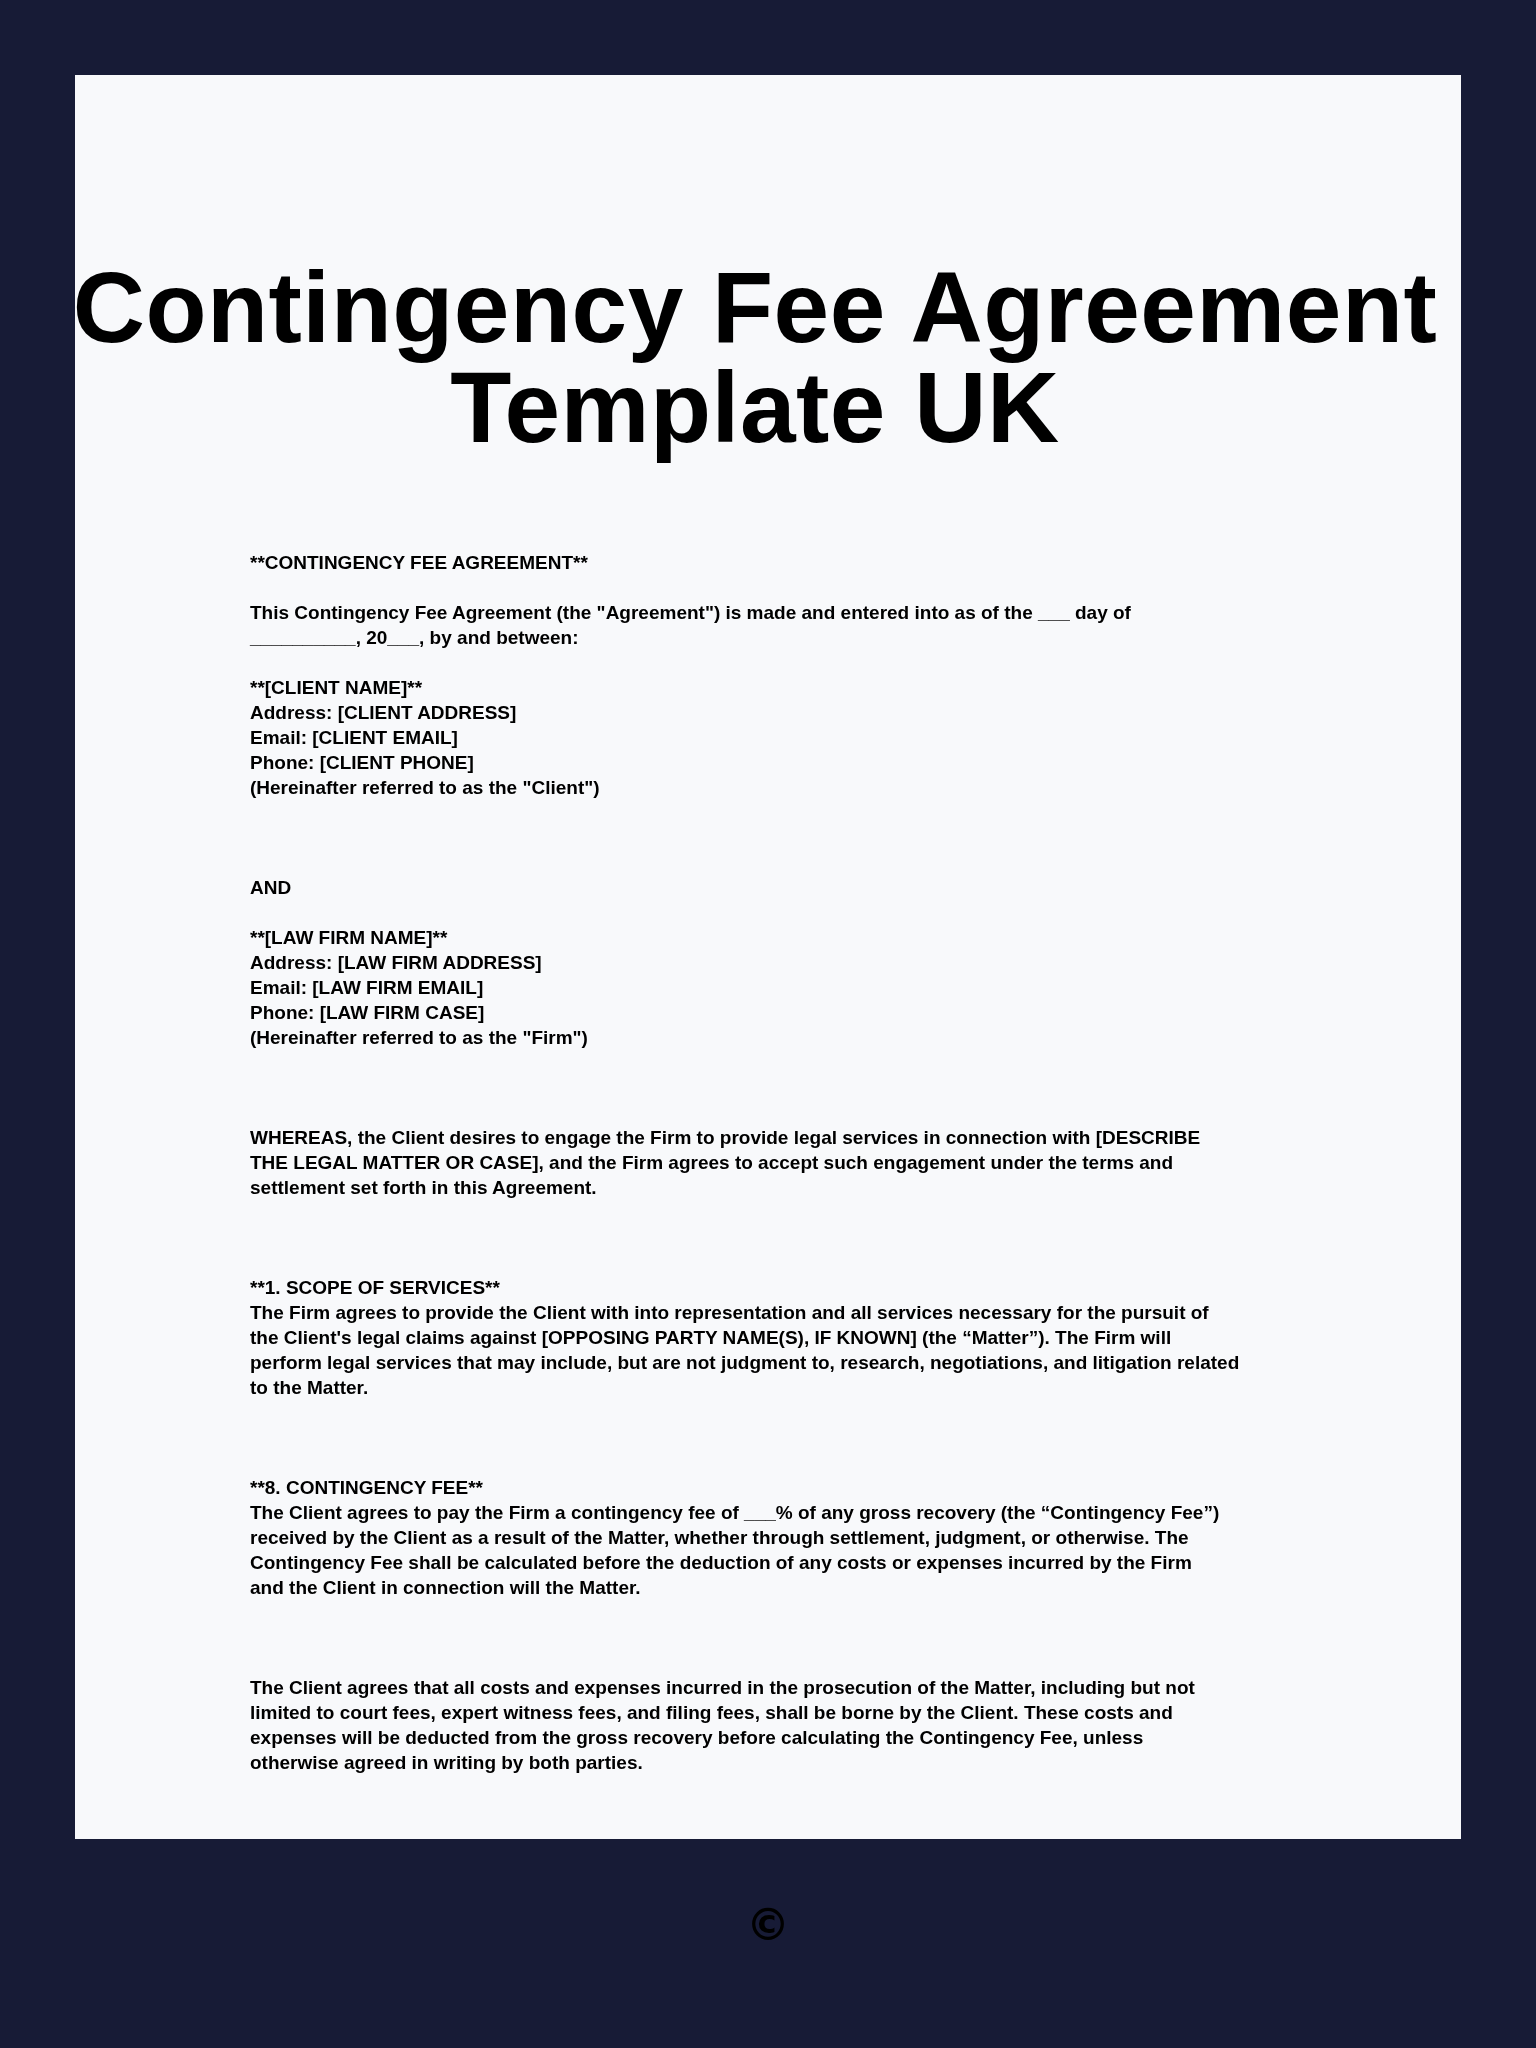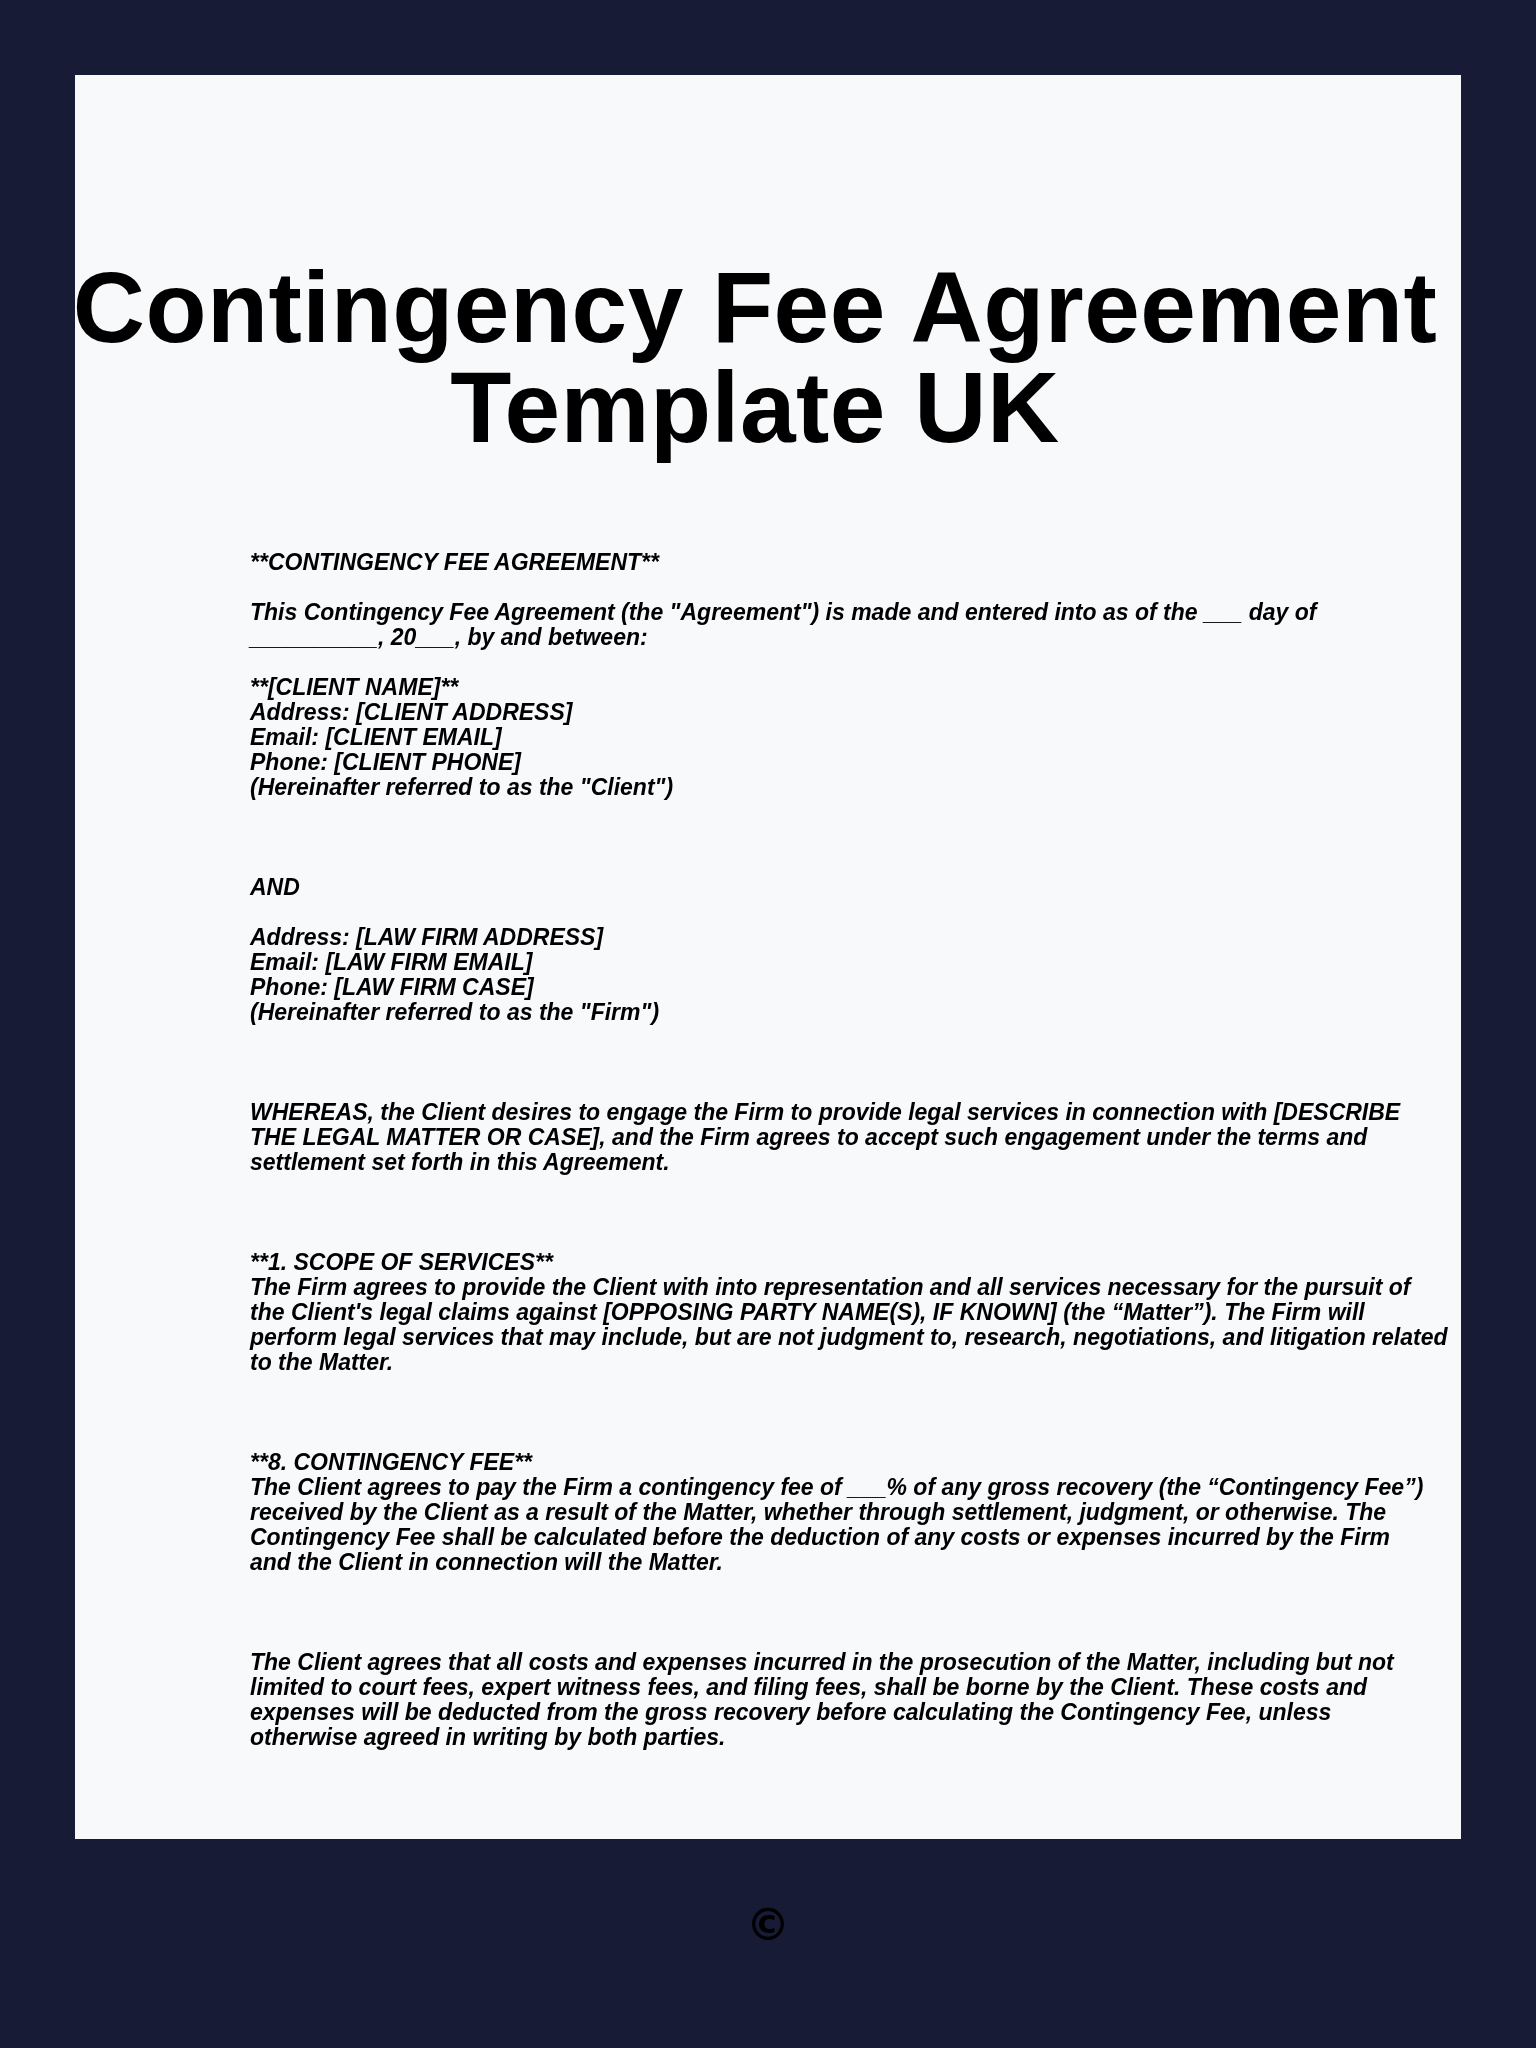--- a/index.html
+++ b/index.html
@@ -44,10 +44,9 @@
     width: 1060px;
     font-family: "Liberation Sans", sans-serif;
     font-weight: bold;
-    font-size: 23px;
+    font-size: 19px;
     line-height: 25px;
     color: #000;
-    font-style: italic;
   }
   .line {
     display: block;

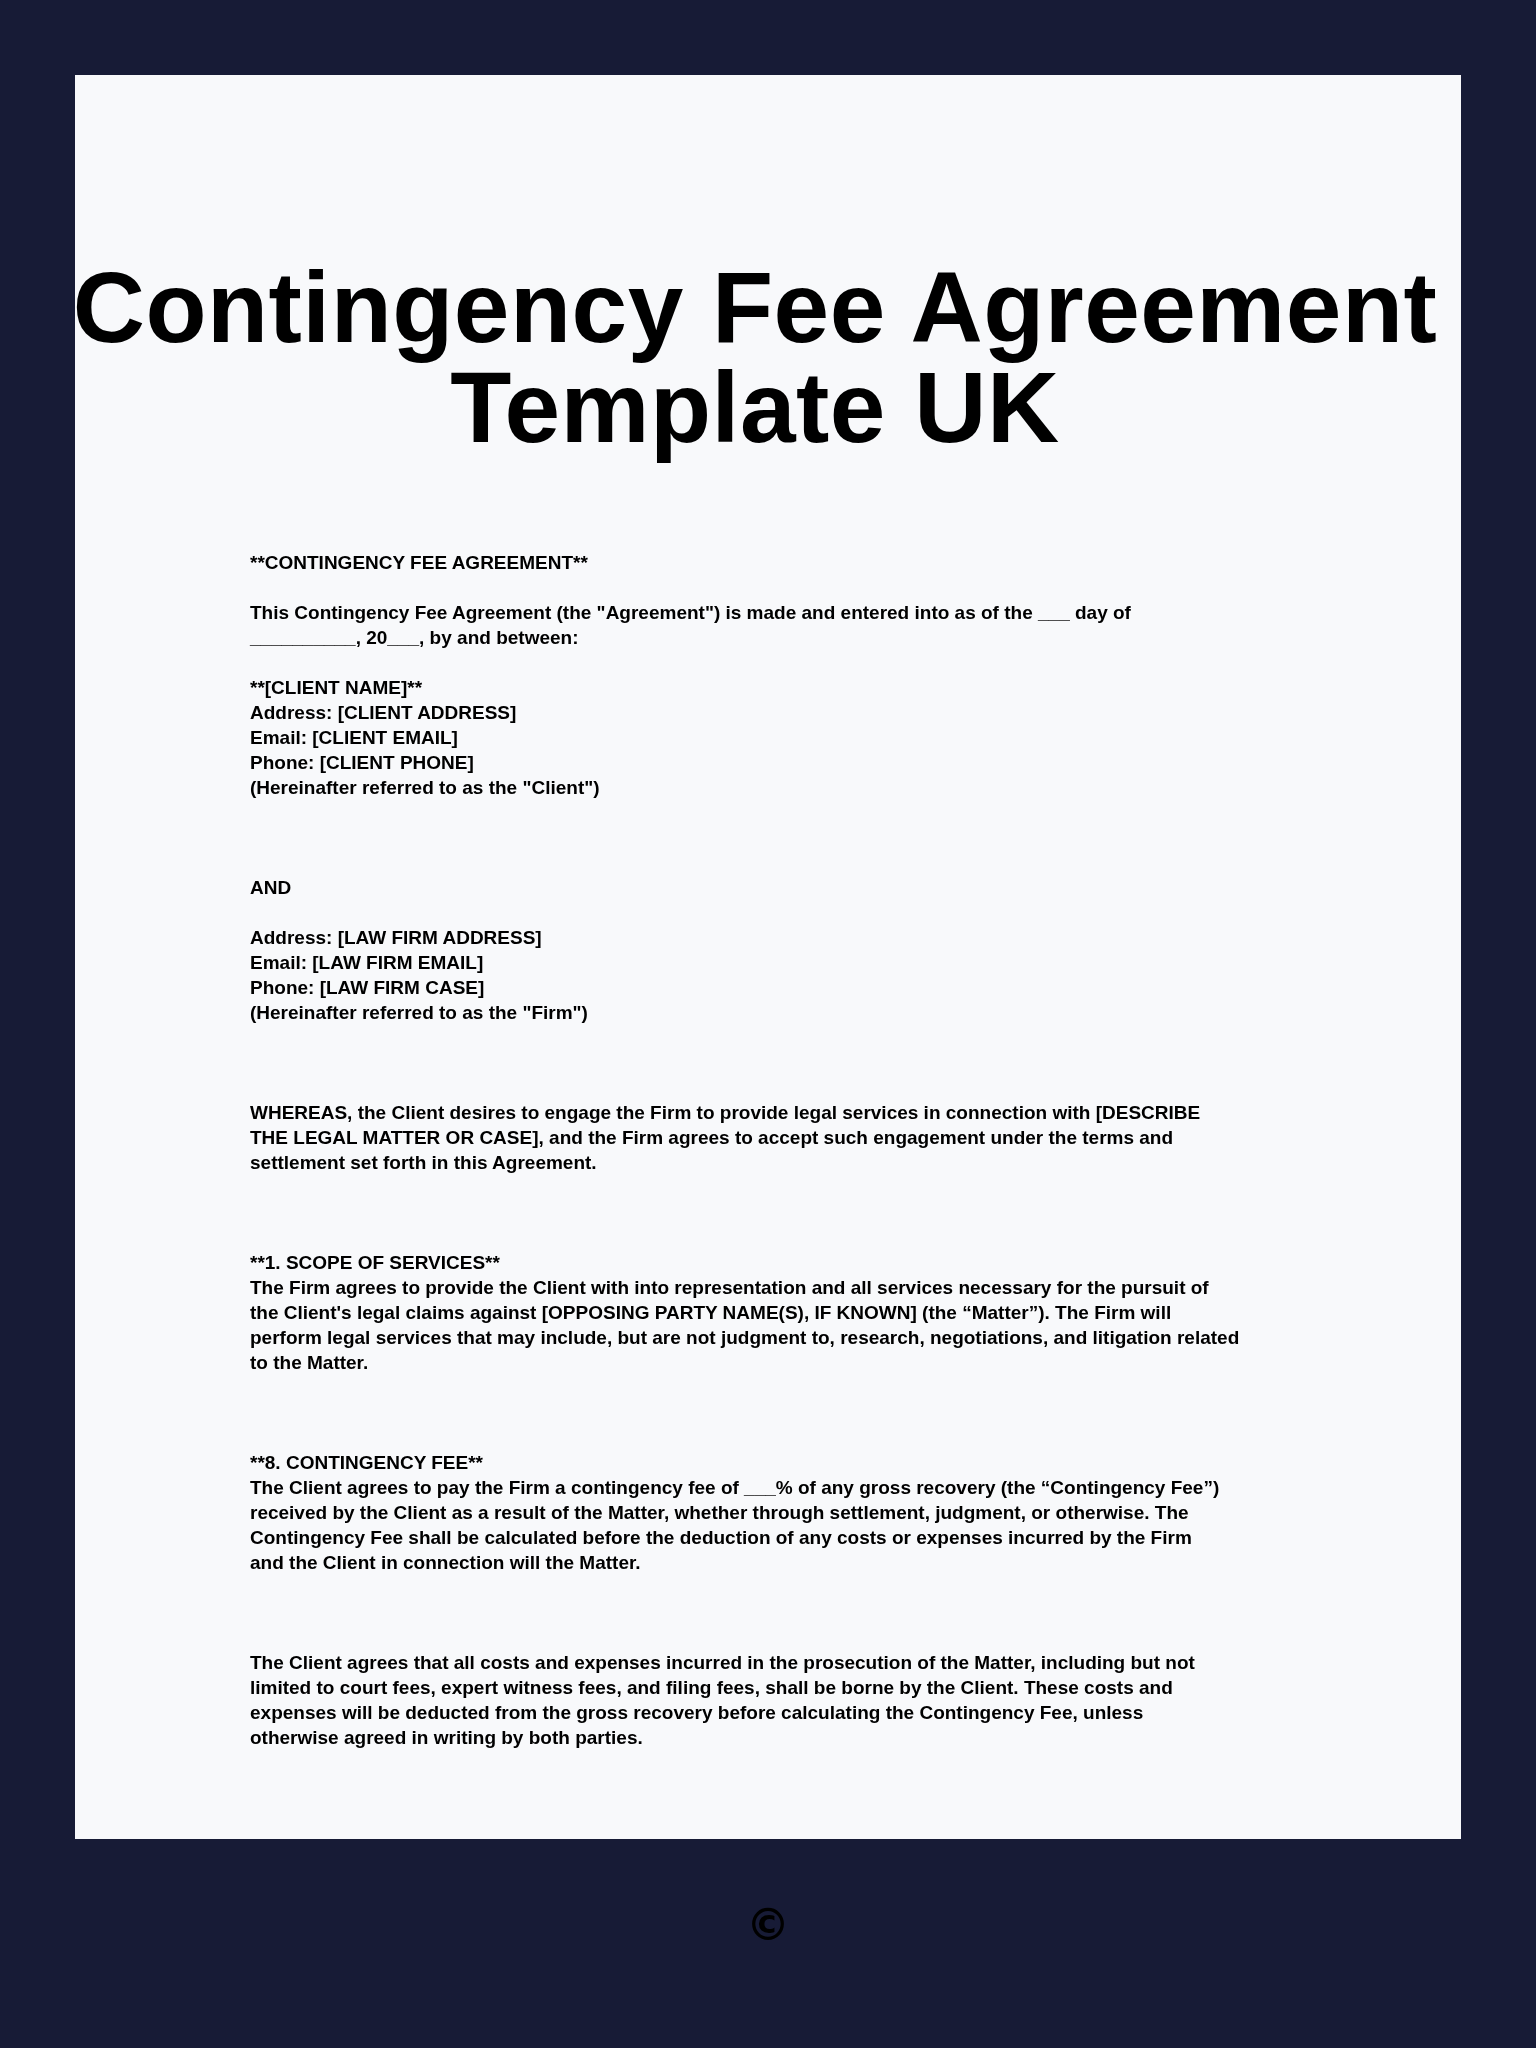--- a/index.html
+++ b/index.html
@@ -102,6 +102,7 @@
     <span class="blank"></span>
 
     <div>
+      <span class="line">**[LAW FIRM NAME]**</span>
       <span class="line">Address: [LAW FIRM ADDRESS]</span>
       <span class="line">Email: [LAW FIRM EMAIL]</span>
       <span class="line">Phone: [LAW FIRM CASE]</span>

